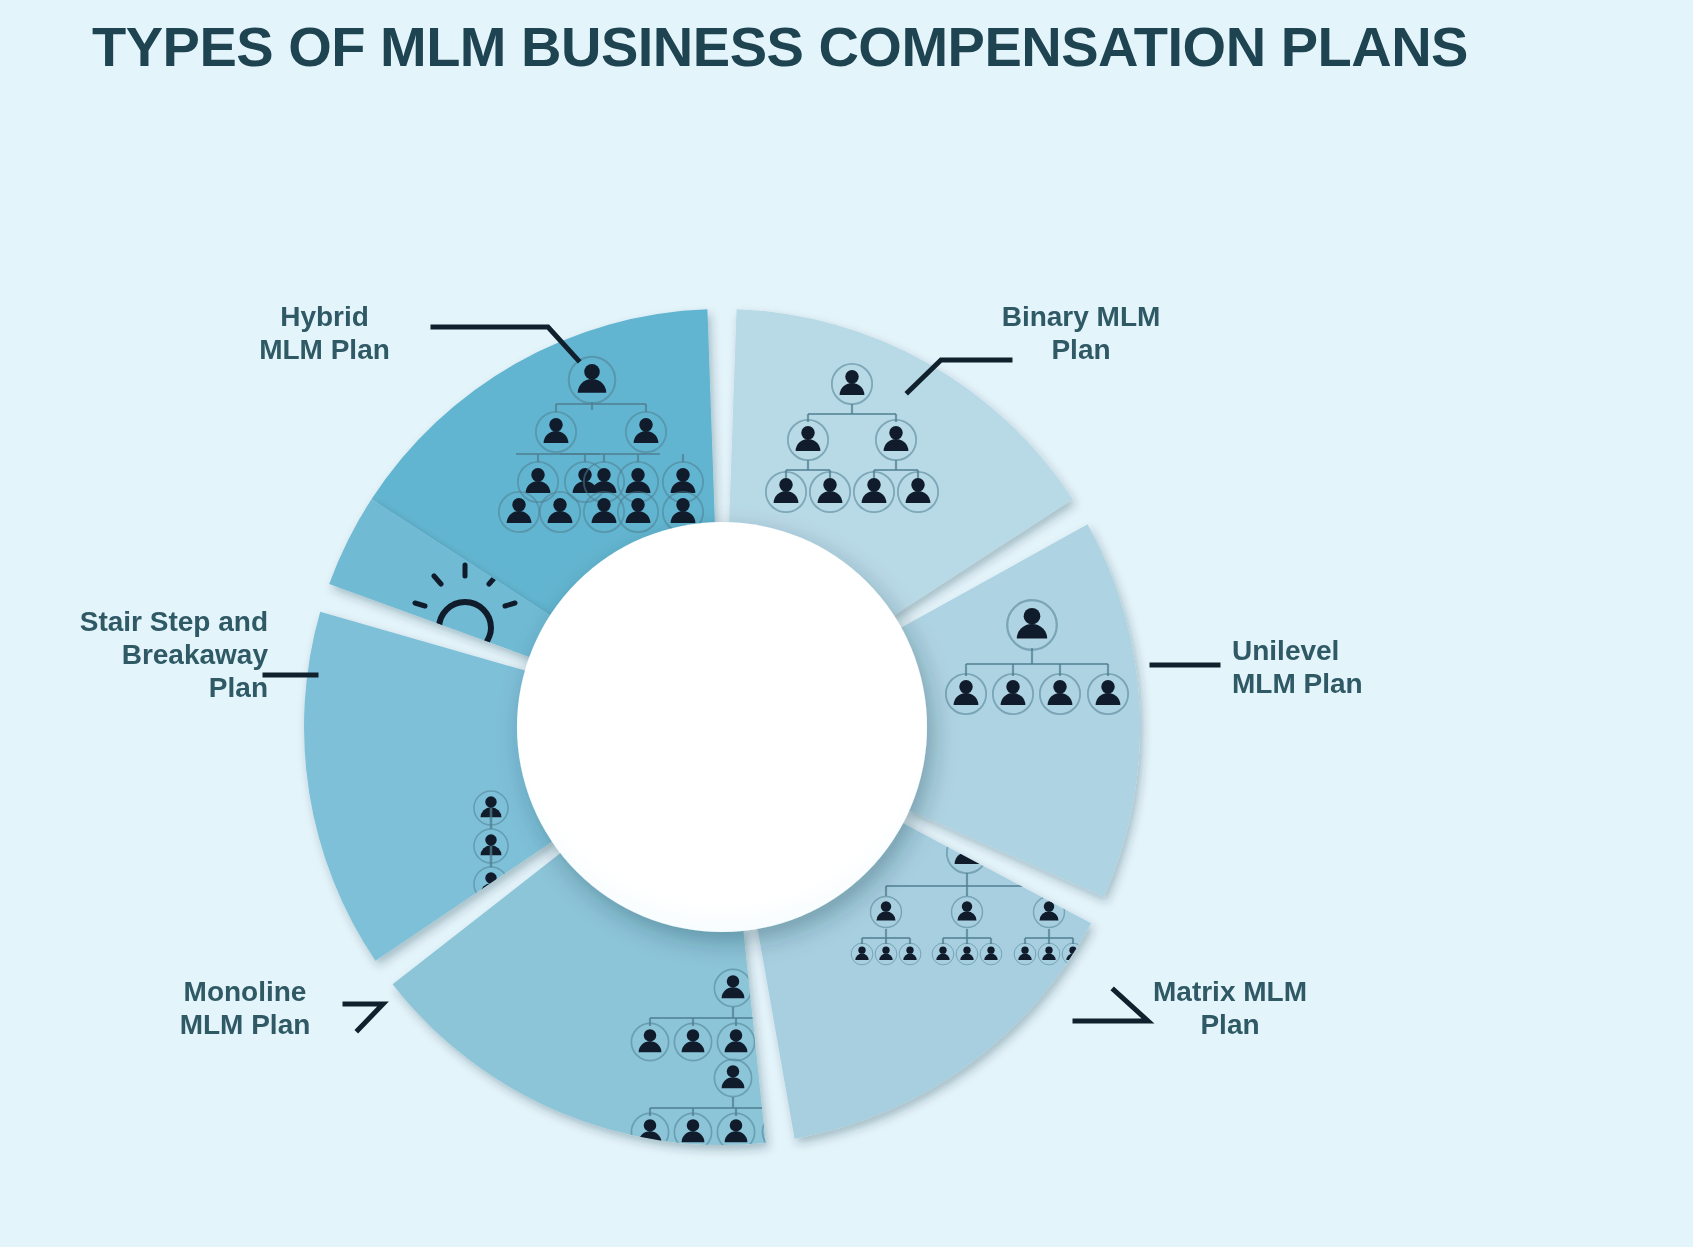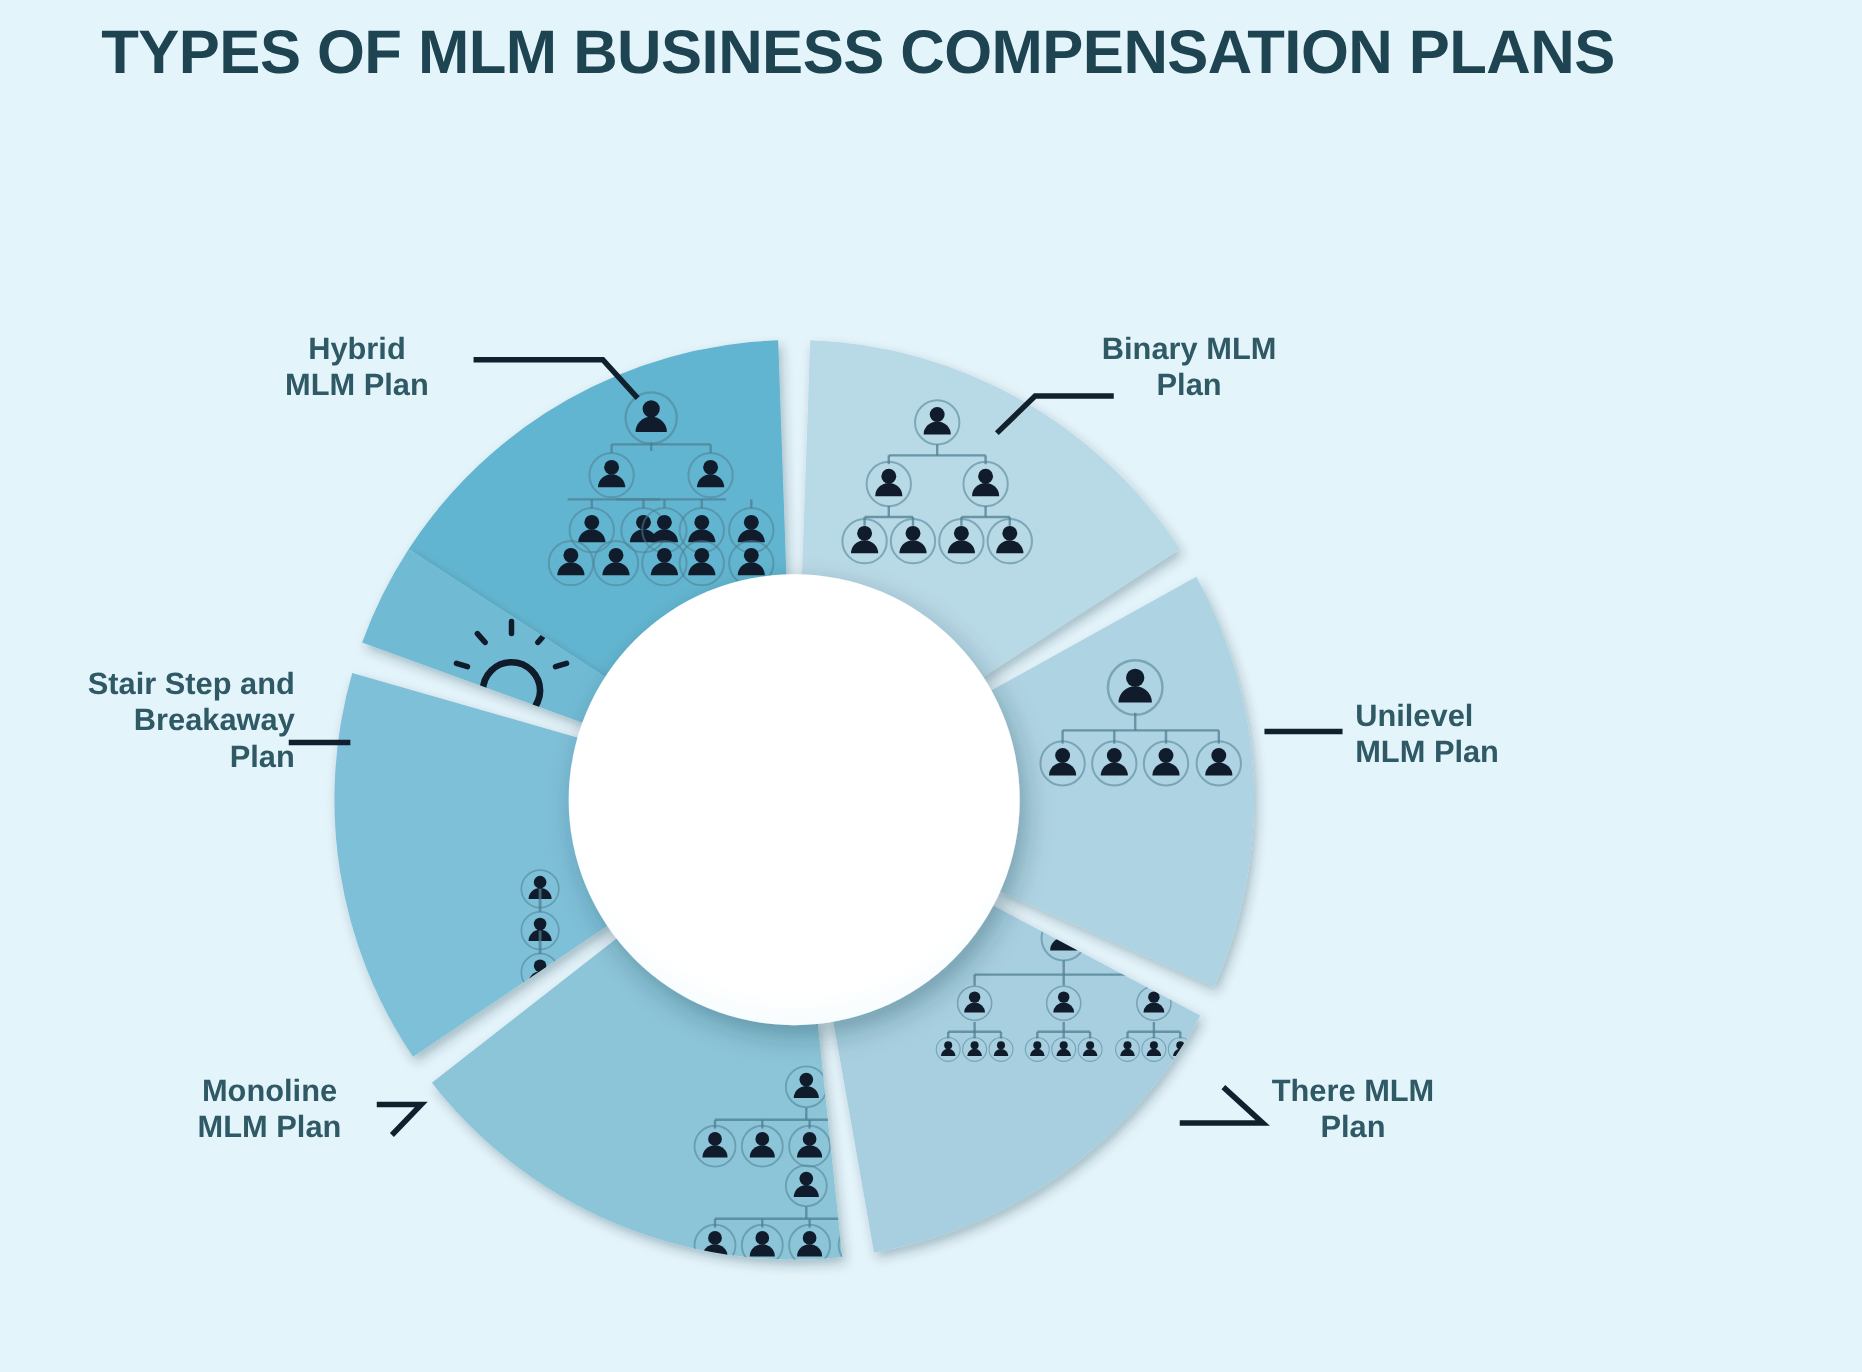--- a/index.html
+++ b/index.html
@@ -376,7 +376,7 @@
 Plan</div>
   <div class="label lbl-unilevel">Unilevel
 MLM Plan</div>
-  <div class="label lbl-matrix">There MLM
+  <div class="label lbl-matrix">Matrix MLM
 Plan</div>
   <div class="label lbl-monoline">Monoline
 MLM Plan</div>

